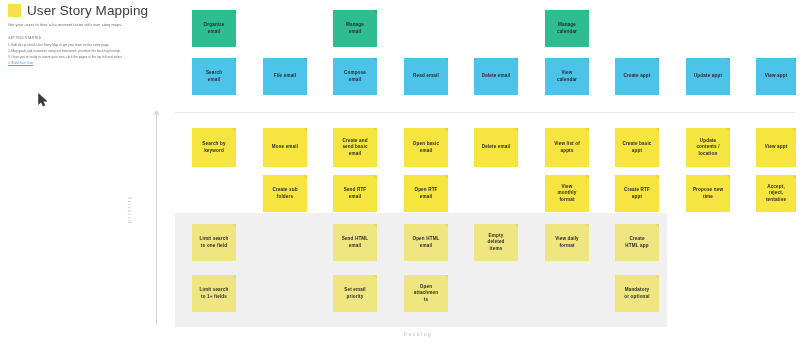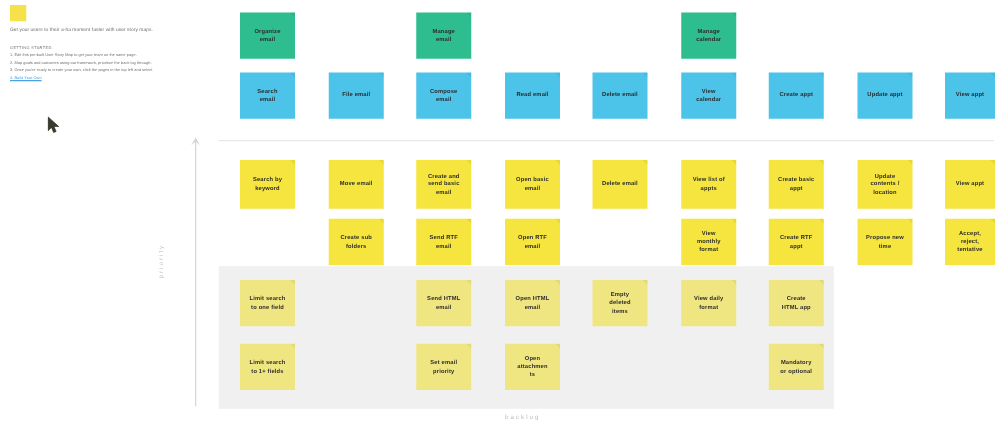--- a/index.html
+++ b/index.html
@@ -100,6 +100,7 @@
   <div class="hdr">
     <div class="hdr-top">
       <span class="logo-sq"></span>
+      <span class="hdr-title">User Story Mapping</span>
     </div>
     <div class="hdr-sub">Get your users to their a-ha moment faster with user story maps.</div>
     <div class="gs-label">GETTING STARTED:</div>

